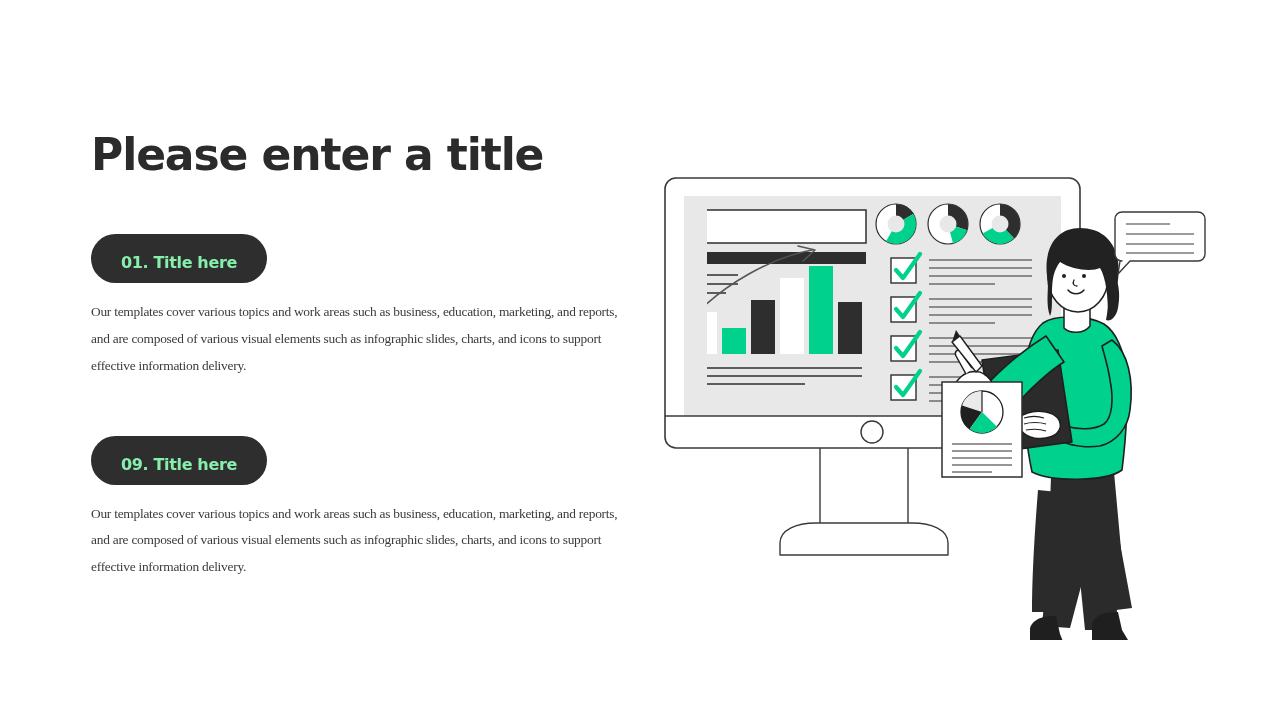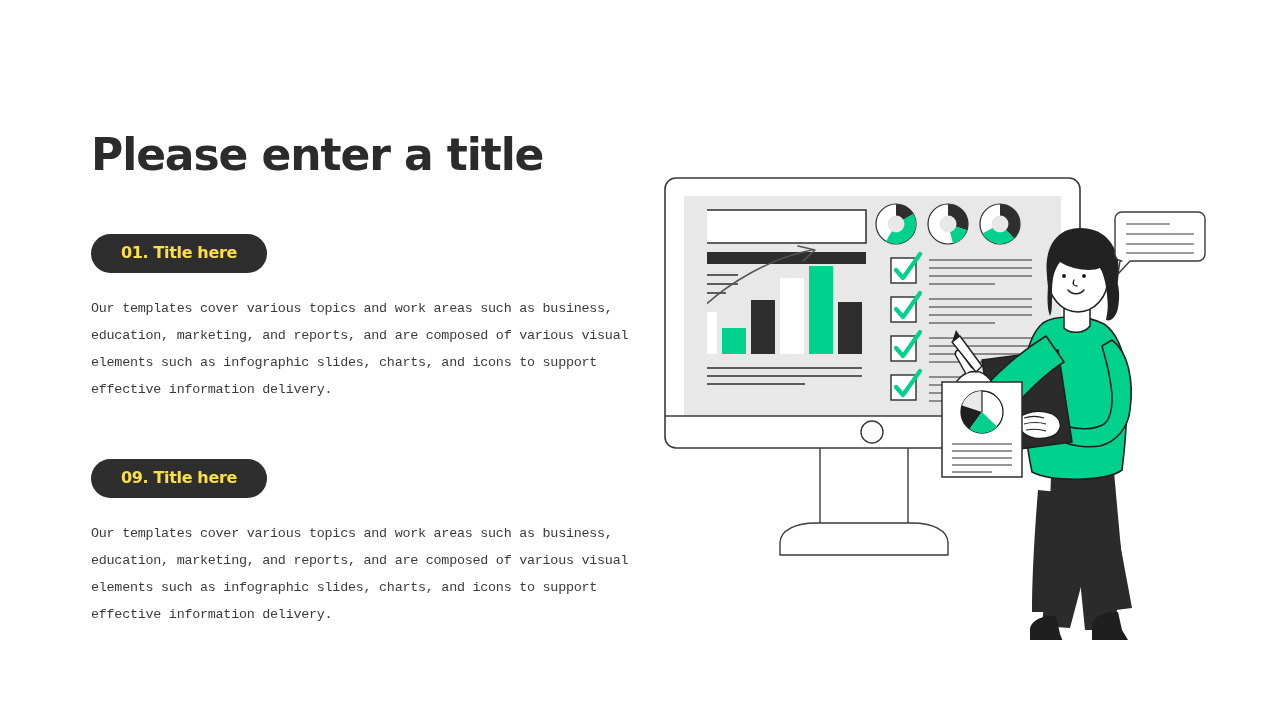--- a/index.html
+++ b/index.html
@@ -52,9 +52,9 @@
   .pill {
     display: inline-block;
     background: #2e2e2e;
-    color: #fde047;
+    color: #86efac;
     border-radius: 40px;
-    padding: 11px 30px 12px 30px;
+    padding: 21px 30px 12px 30px;
     font-family: "DejaVu Sans", sans-serif;
     font-size: 16px;
     font-weight: 700;

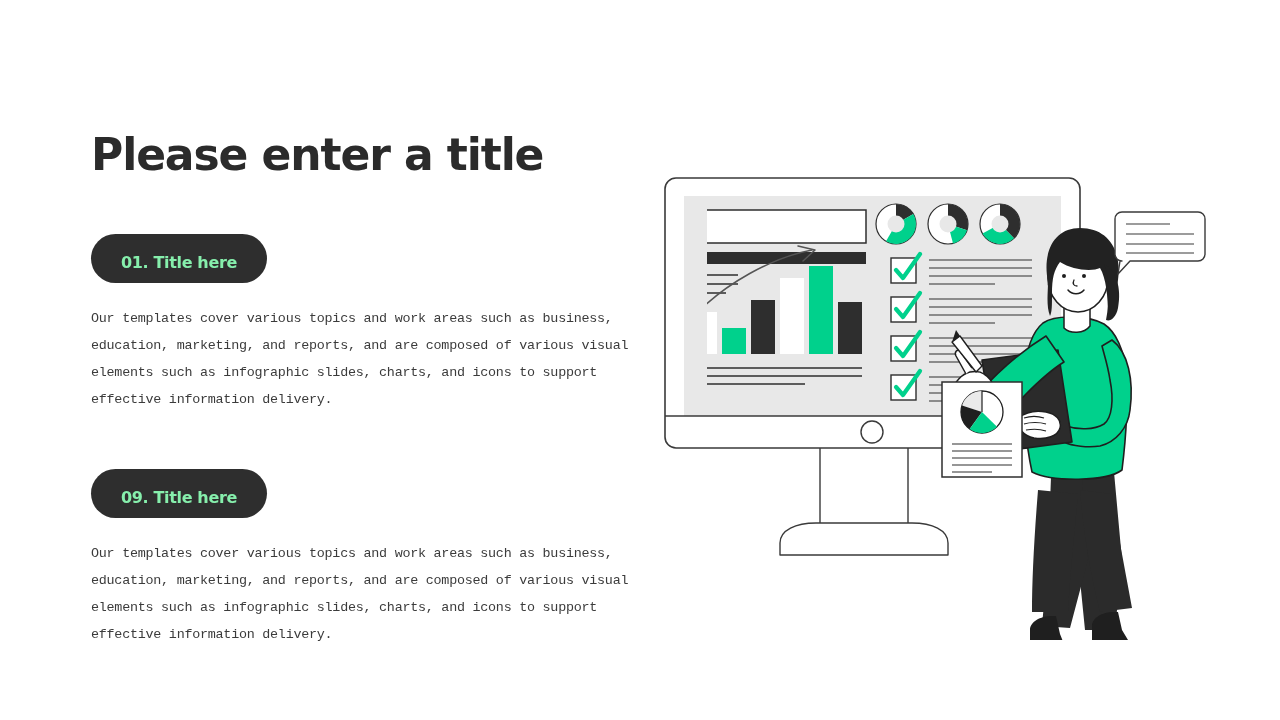--- a/index.html
+++ b/index.html
@@ -63,8 +63,8 @@
   }
 
   .body-text {
-    margin: 23px 0 0 0;
-    font-family: Liberation Mono, monospace;
+    margin: 16px 0 0 0;
+    font-family: Liberation Serif, serif;
     font-size: 13.4px;
     font-weight: 400;
     color: #3b3b3b;

